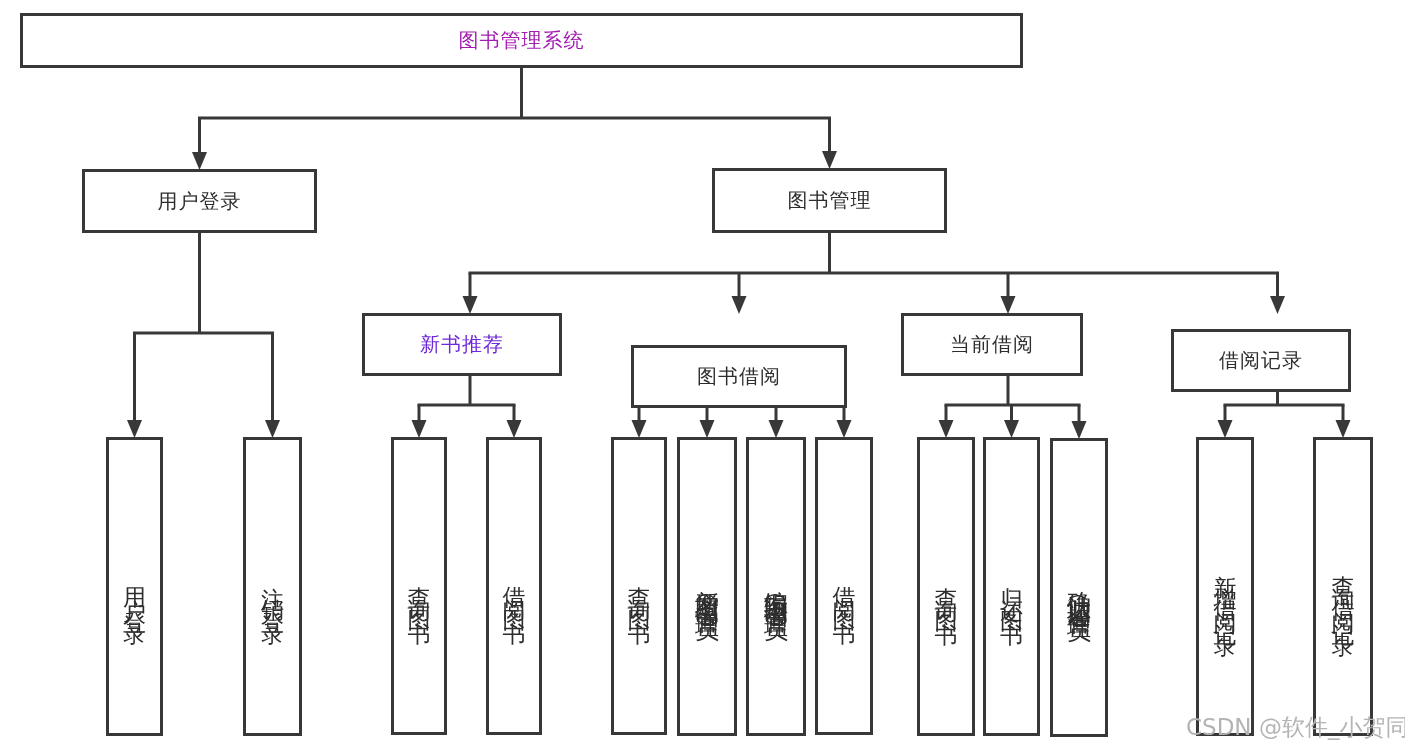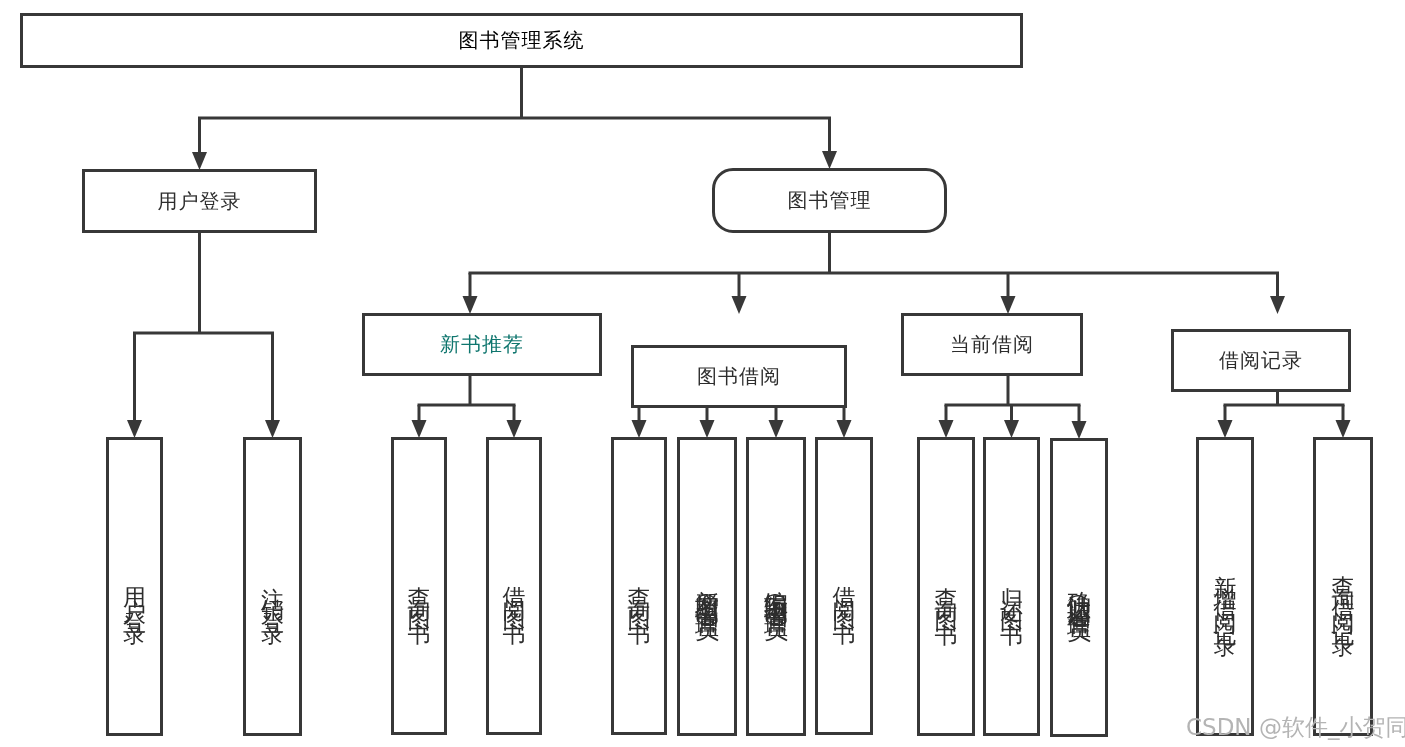--- a/index.html
+++ b/index.html
@@ -106,7 +106,7 @@
       <polygon points="1335.5,420 1350.5,420 1343,438" fill="#383838"></polygon>
     </svg>
   <div id="nodes">
-      <div class="node h" style="left: 20px; top: 13px; width: 1003px; height: 55px; border-color: rgb(56, 56, 56); color: #000000;">
+      <div class="node h" style="left: 20px; top: 13px; width: 1003px; height: 55px; border-color: rgb(56, 56, 56); color: #a21caf;">
         <span class="node-label">图书管理系统</span>
       </div>
       <div class="node h" style="left: 82px; top: 169px; width: 235px; height: 64px; border-color: rgb(56, 56, 56); color: rgb(45, 45, 45);">

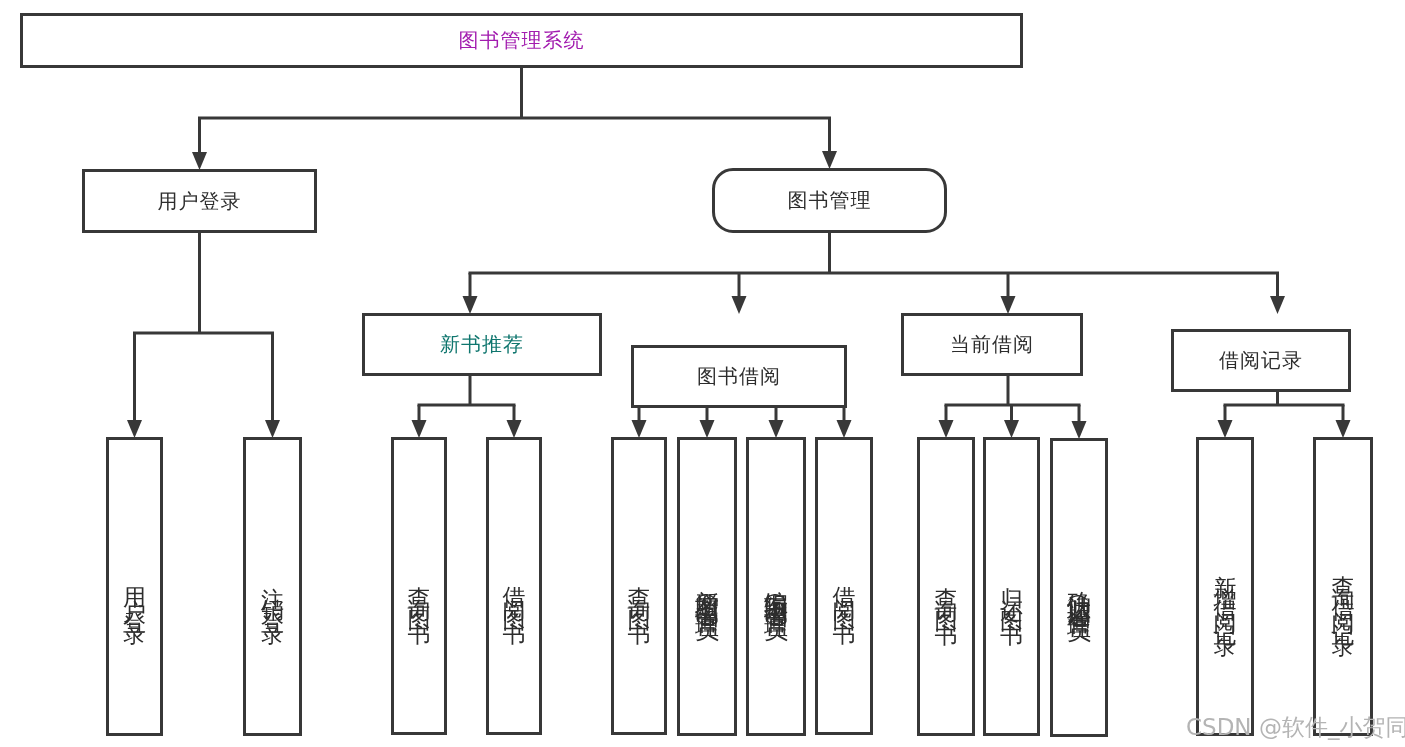--- a/index.html
+++ b/index.html
@@ -112,7 +112,7 @@
       <div class="node h" style="left: 82px; top: 169px; width: 235px; height: 64px; border-color: rgb(56, 56, 56); color: rgb(45, 45, 45);">
         <span class="node-label">用户登录</span>
       </div>
-      <div class="node h" style="left: 712px; top: 168px; width: 235px; height: 65px; border-color: rgb(56, 56, 56); color: rgb(45, 45, 45); border-radius: 21px;">
+      <div class="node h" style="left: 712px; top: 168px; width: 235px; height: 65px; border-color: rgb(56, 56, 56); color: rgb(45, 45, 45);">
         <span class="node-label">图书管理</span>
       </div>
       <div class="node h" style="left: 362px; top: 313px; width: 240px; height: 63px; border-color: rgb(56, 56, 56); color: #0f766e;">

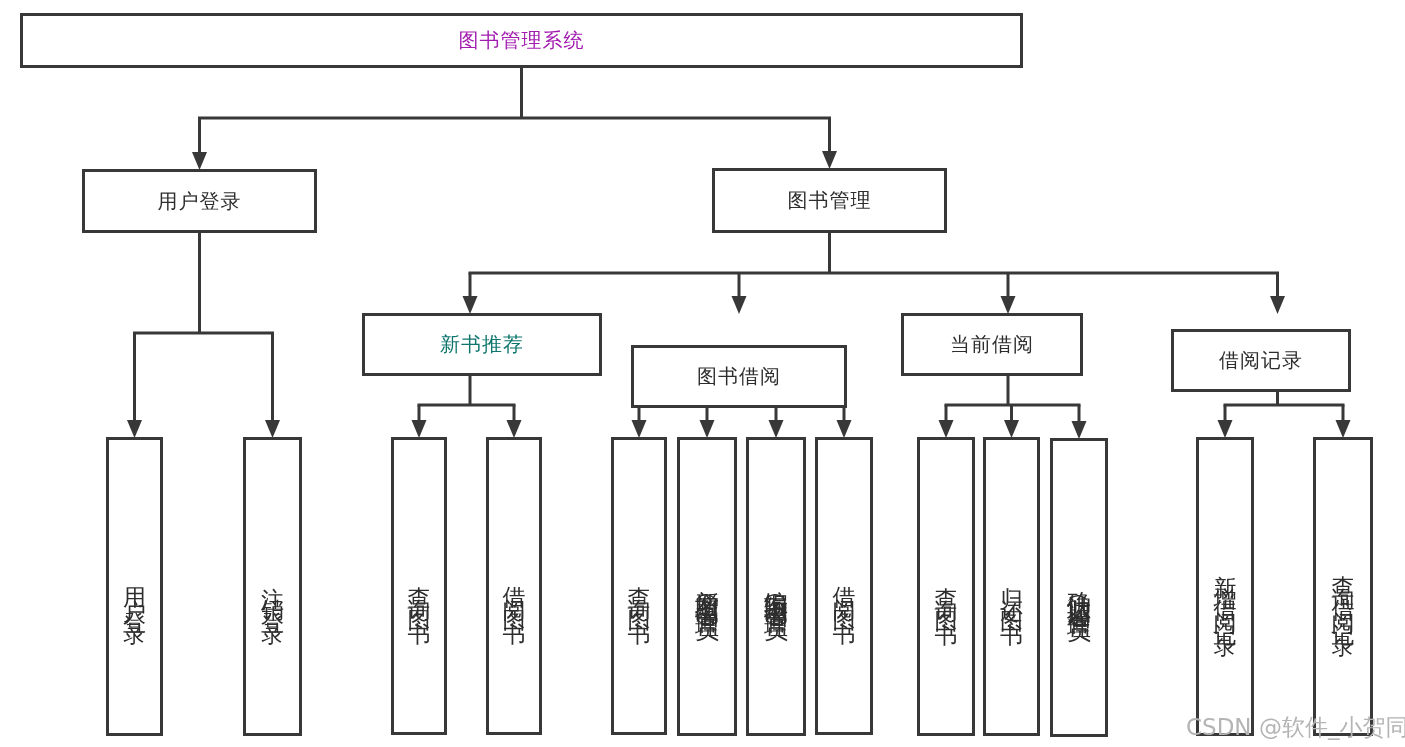--- a/index.html
+++ b/index.html
@@ -115,7 +115,7 @@
       <div class="node h" style="left: 712px; top: 168px; width: 235px; height: 65px; border-color: rgb(56, 56, 56); color: rgb(45, 45, 45);">
         <span class="node-label">图书管理</span>
       </div>
-      <div class="node h" style="left: 362px; top: 313px; width: 240px; height: 63px; border-color: rgb(56, 56, 56); color: #0f766e;">
+      <div class="node h" style="left: 362px; top: 313px; width: 200px; height: 63px; border-color: rgb(56, 56, 56); color: #6d28d9;">
         <span class="node-label">新书推荐</span>
       </div>
       <div class="node h" style="left: 631px; top: 313px; width: 216px; height: 63px; border-color: rgb(56, 56, 56); color: rgb(45, 45, 45); margin-top: 32px;">

